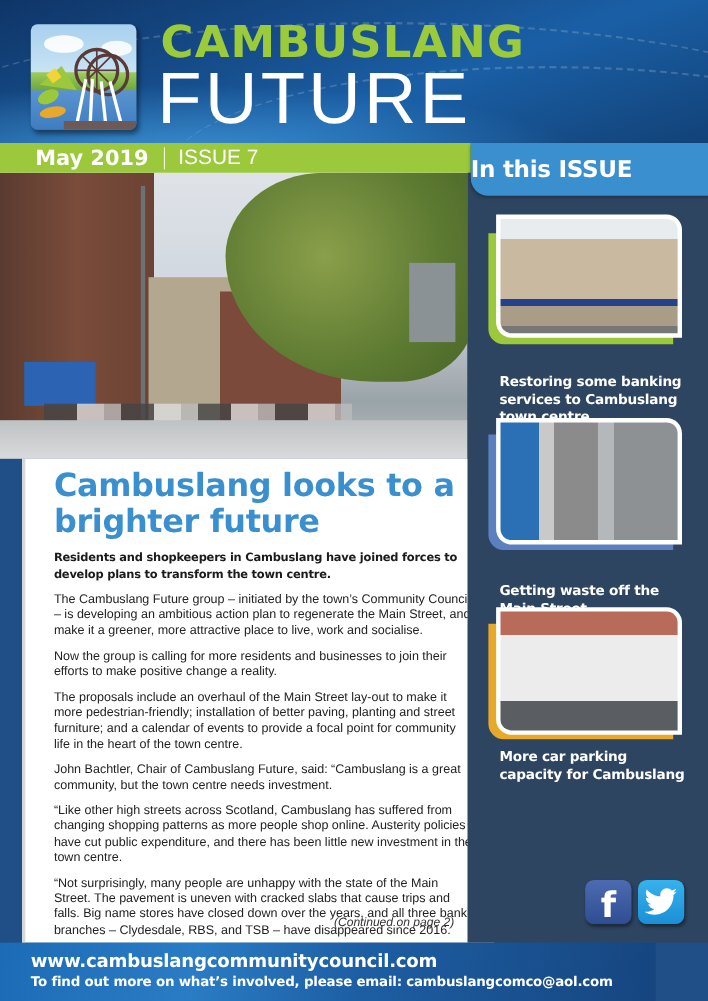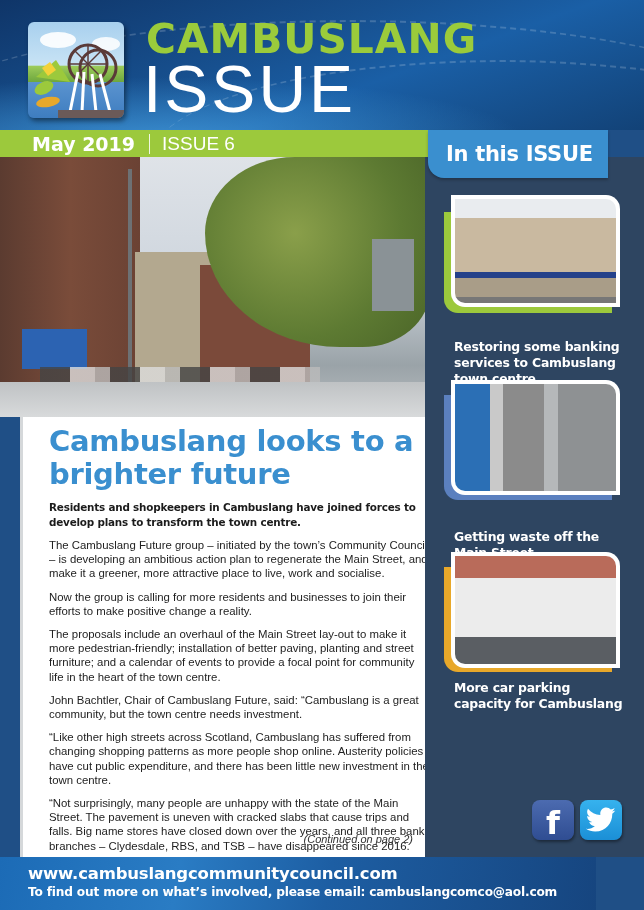--- a/index.html
+++ b/index.html
@@ -141,7 +141,7 @@
     </svg>
   </div>
   <div class="title-top">CAMBUSLANG</div>
-  <div class="title-bottom">ISSUE</div>
+  <div class="title-bottom">FUTURE</div>
 </div>
 
 <div class="datebar">

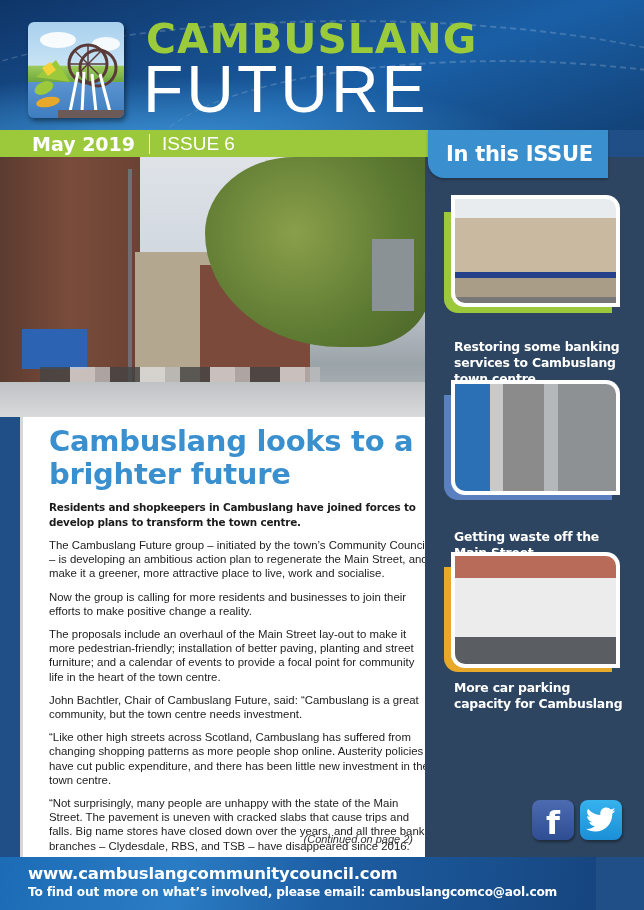--- a/index.html
+++ b/index.html
@@ -147,7 +147,7 @@
 <div class="datebar">
   <span class="date">May 2019</span>
   <span class="sep"></span>
-  <span class="issue">ISSUE 6</span>
+  <span class="issue">ISSUE 7</span>
 </div>
 
 <div class="hero">

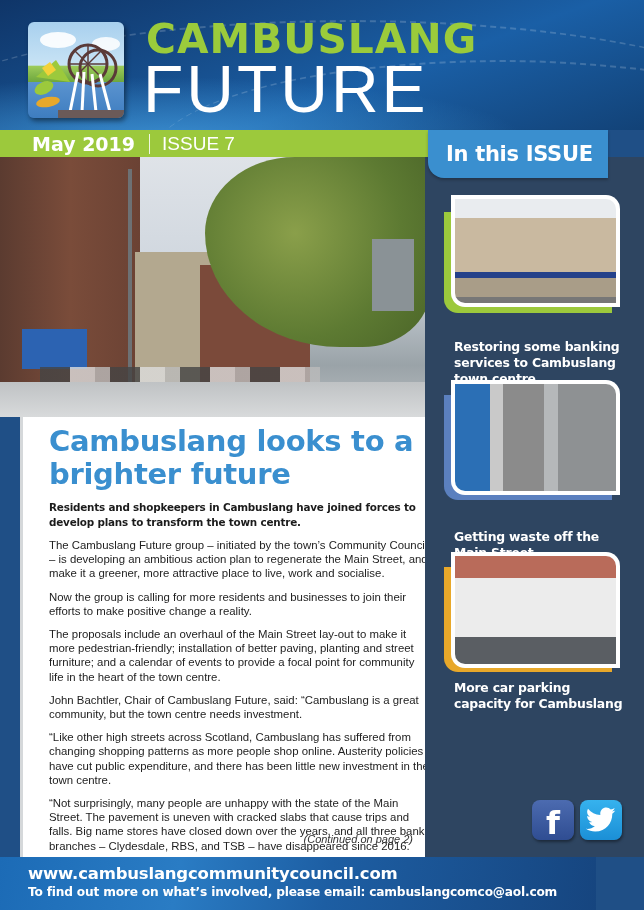--- a/index.html
+++ b/index.html
@@ -73,8 +73,8 @@
   
   .sidebar { position: absolute; left: 425px; top: 157px; width: 219px; height: 700px; background: #2e4561; }
   .issue-tab {
-    position: absolute; left: 428px; top: 130px; width: 180px; height: 48px;
-    background: #3a8fcf; border-radius: 0 0 0 16px; display: flex; align-items: center; padding-left: 18px;
+    position: absolute; left: 428px; top: 130px; width: 216px; height: 48px;
+    background: #3a8fcf; border-radius: 0 0 0 16px; display: flex; align-items: center; 
     box-shadow: 0 2px 3px rgba(0,0,0,0.25);
   }
   .issue-tab span { font-family: "DejaVu Sans", sans-serif; font-weight: bold; font-size: 21px; color: #fff; letter-spacing: -0.3px; }

